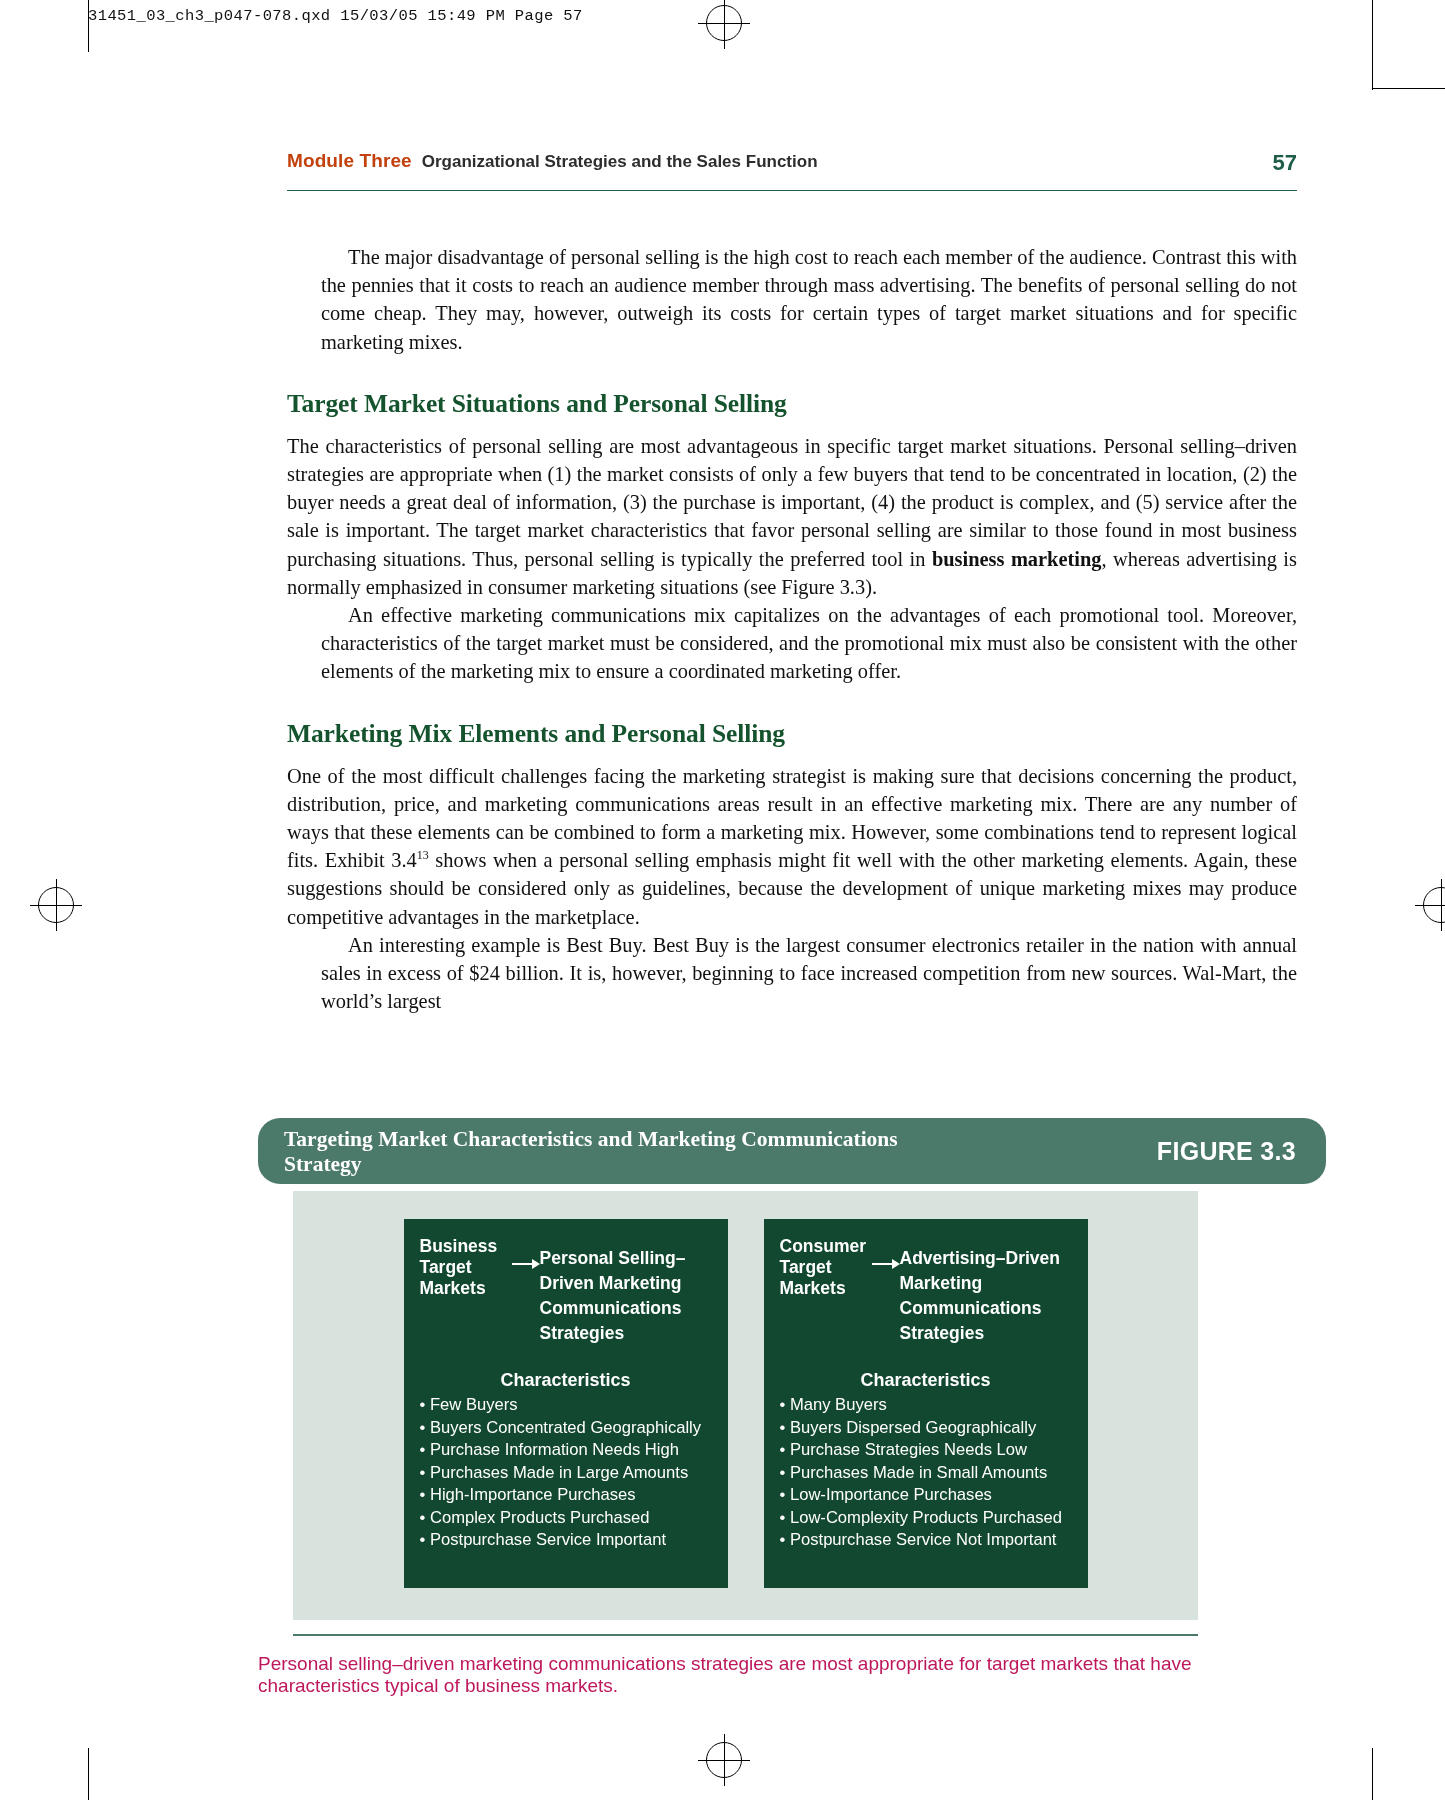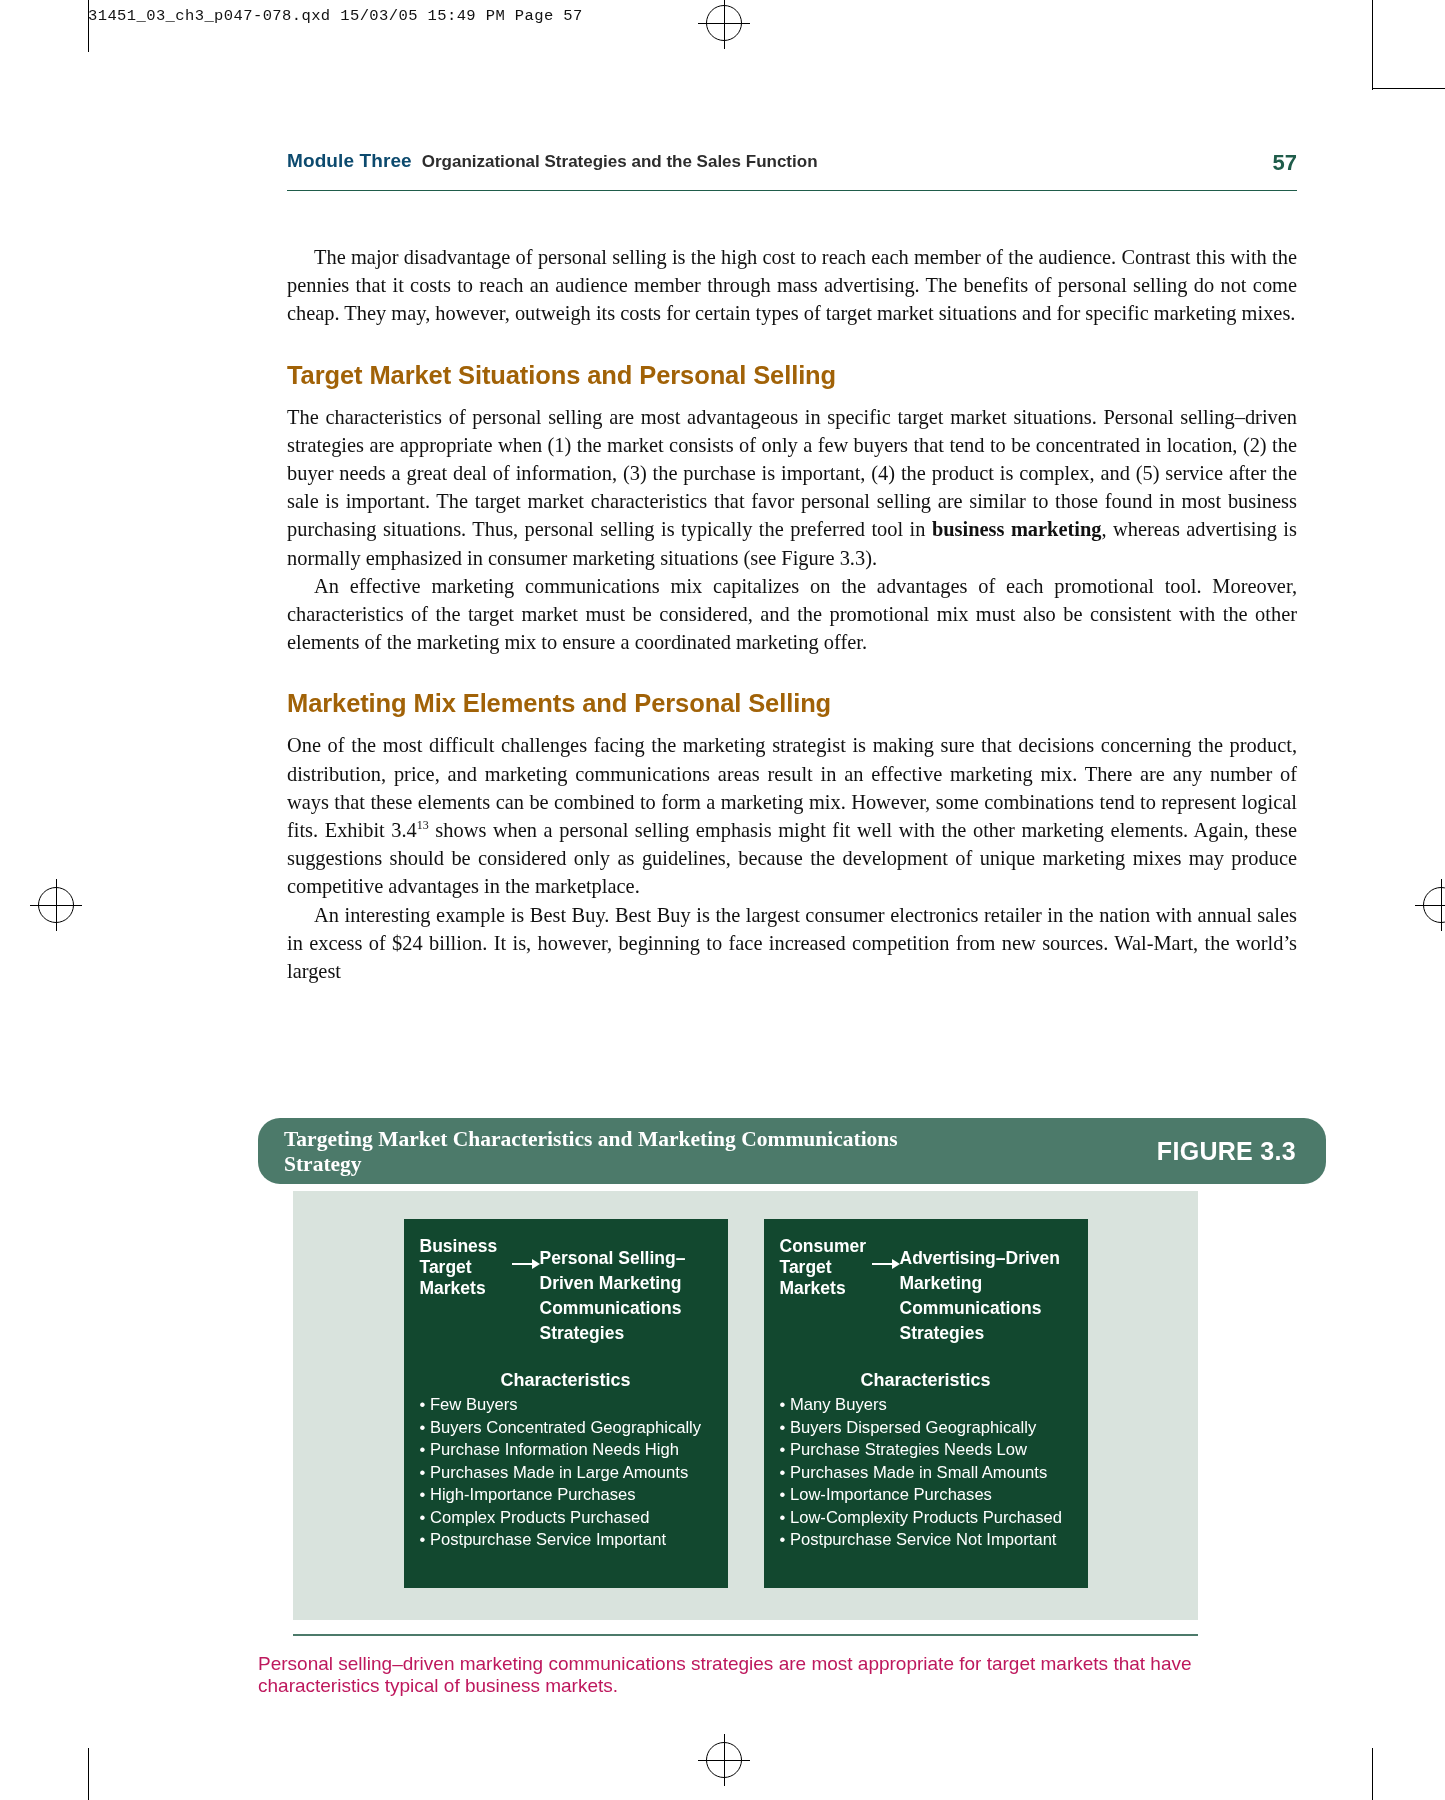--- a/index.html
+++ b/index.html
@@ -76,7 +76,7 @@
     font-family: "Liberation Sans", sans-serif;
     font-weight: bold;
     font-size: 19px;
-    color: #0c4a6e;
+    color: #c2410c;
     letter-spacing: 0.1px;
   }
   .runhead .subtitle {

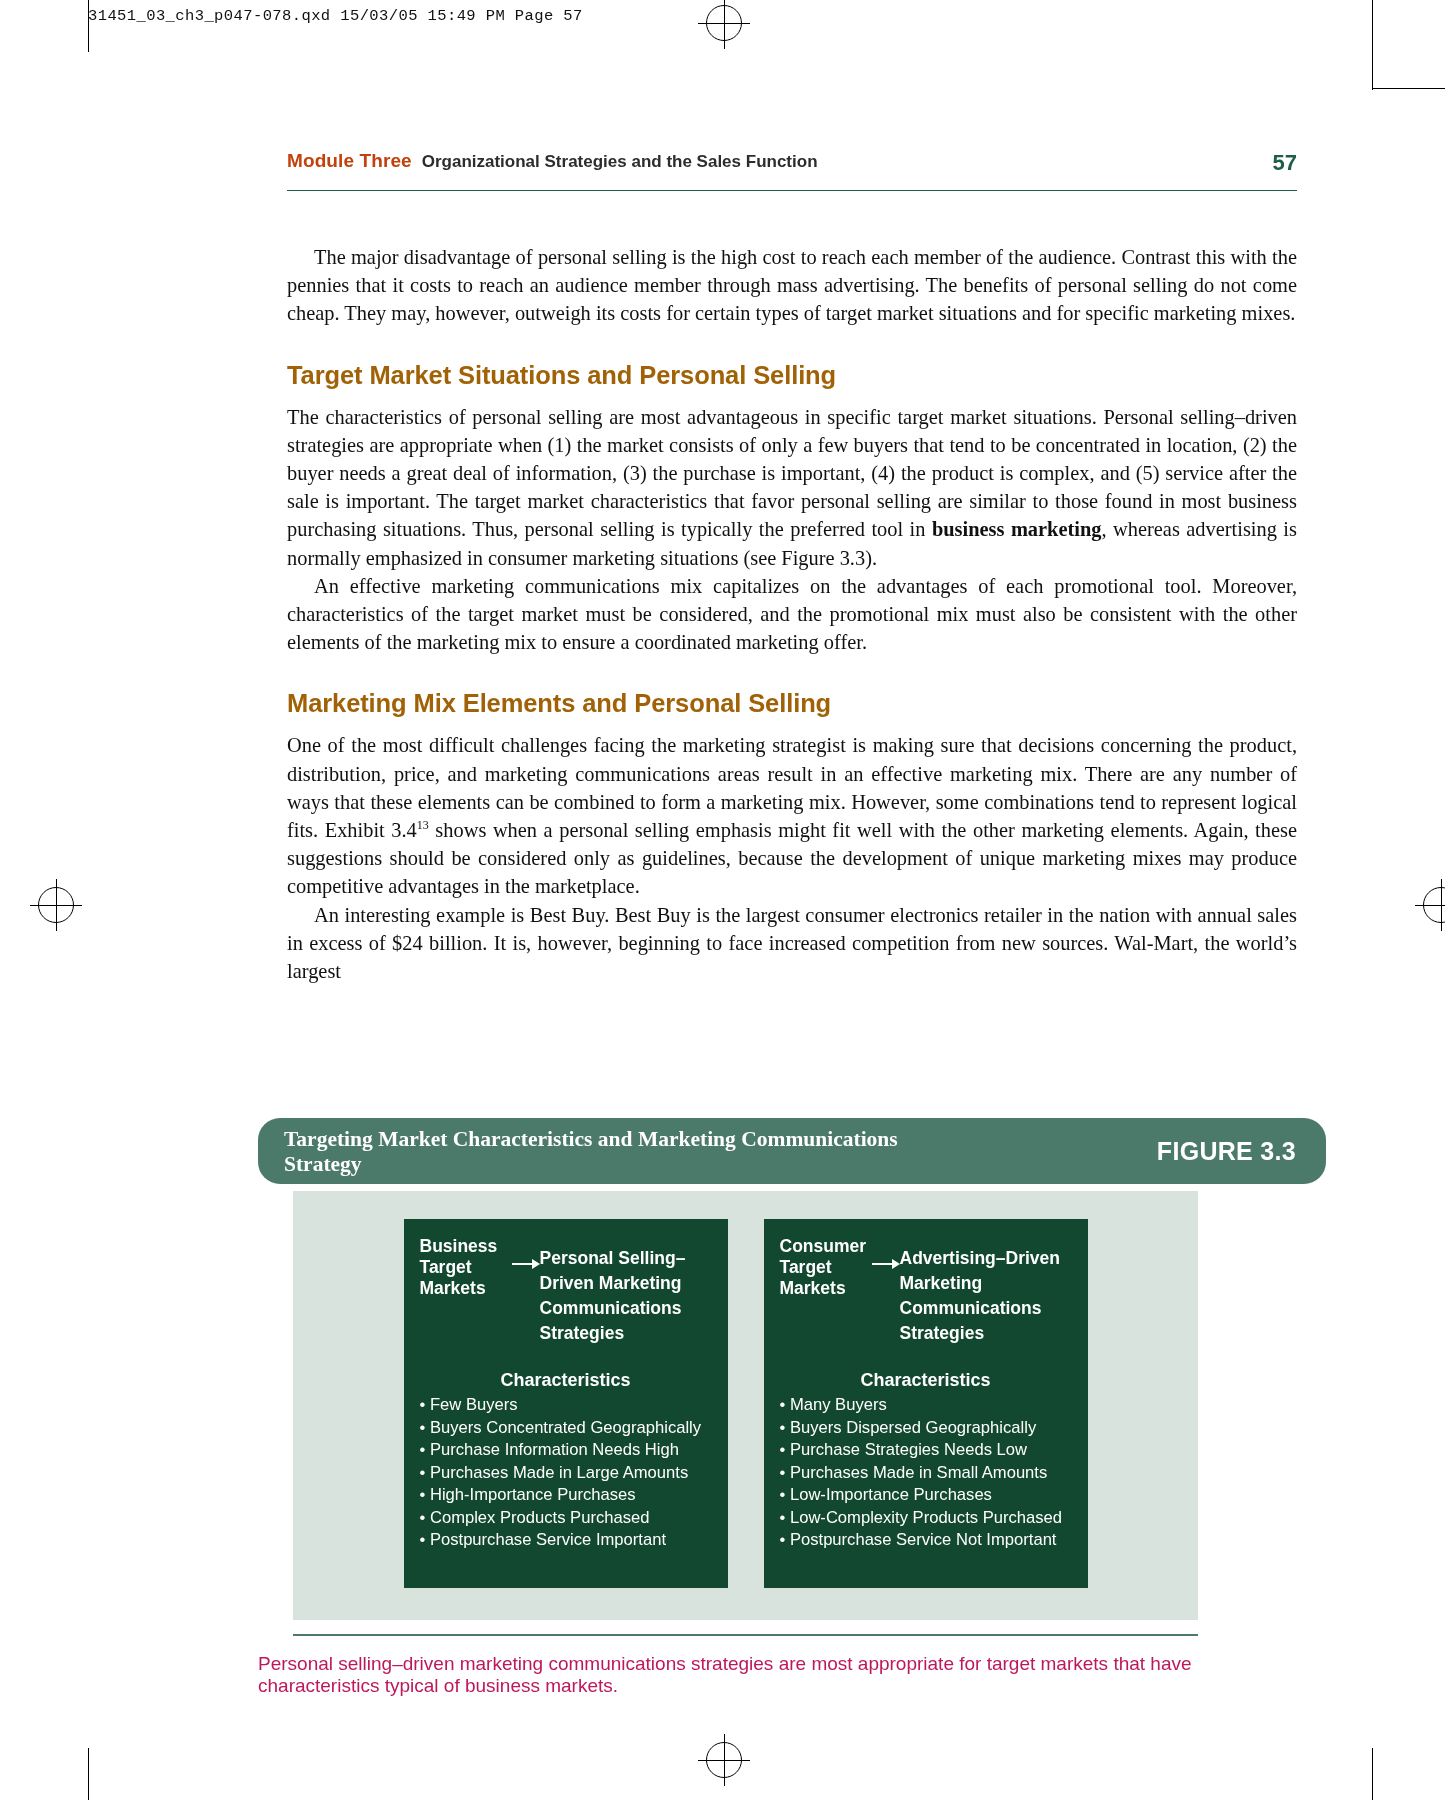--- a/index.html
+++ b/index.html
@@ -110,7 +110,7 @@
     color: #111;
   }
   p.body-text { margin: 0; }
-  p.indent { text-indent: 27px; }
+  p.indent { text-indent: 27px; margin-left: 34px; }
 
   h2.head {
     font-family: Liberation Sans, sans-serif;

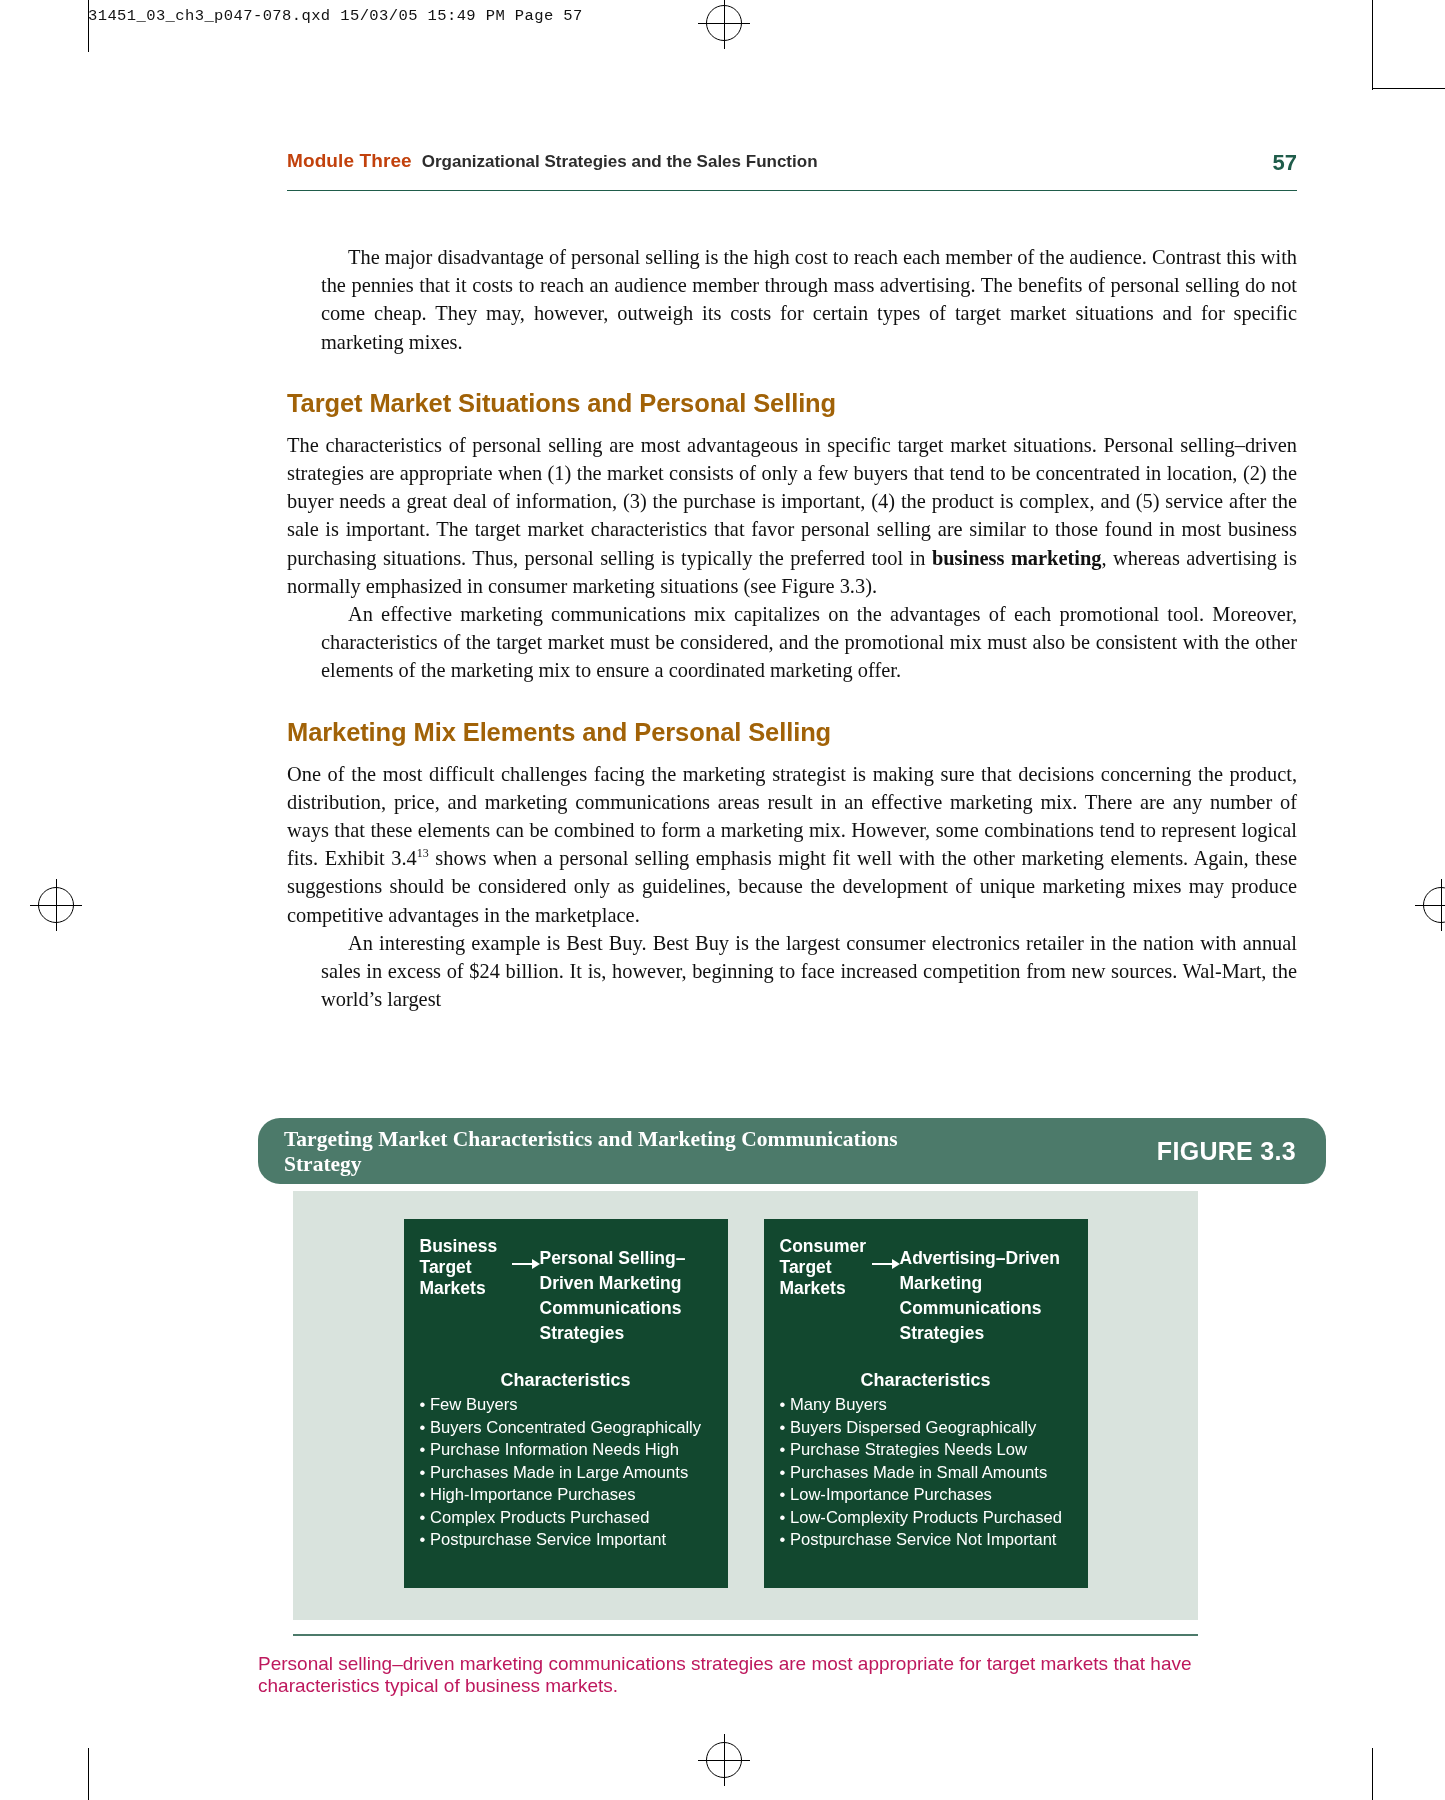--- a/index.html
+++ b/index.html
@@ -113,10 +113,10 @@
   p.indent { text-indent: 27px; margin-left: 34px; }
 
   h2.head {
-    font-family: Liberation Sans, sans-serif;
+    font-family: Liberation Serif, serif;
     font-weight: bold;
     font-size: 25.5px;
-    color: #a16207;
+    color: #14532d;
     margin: 33px 0 13px 0;
     letter-spacing: -0.1px;
   }

